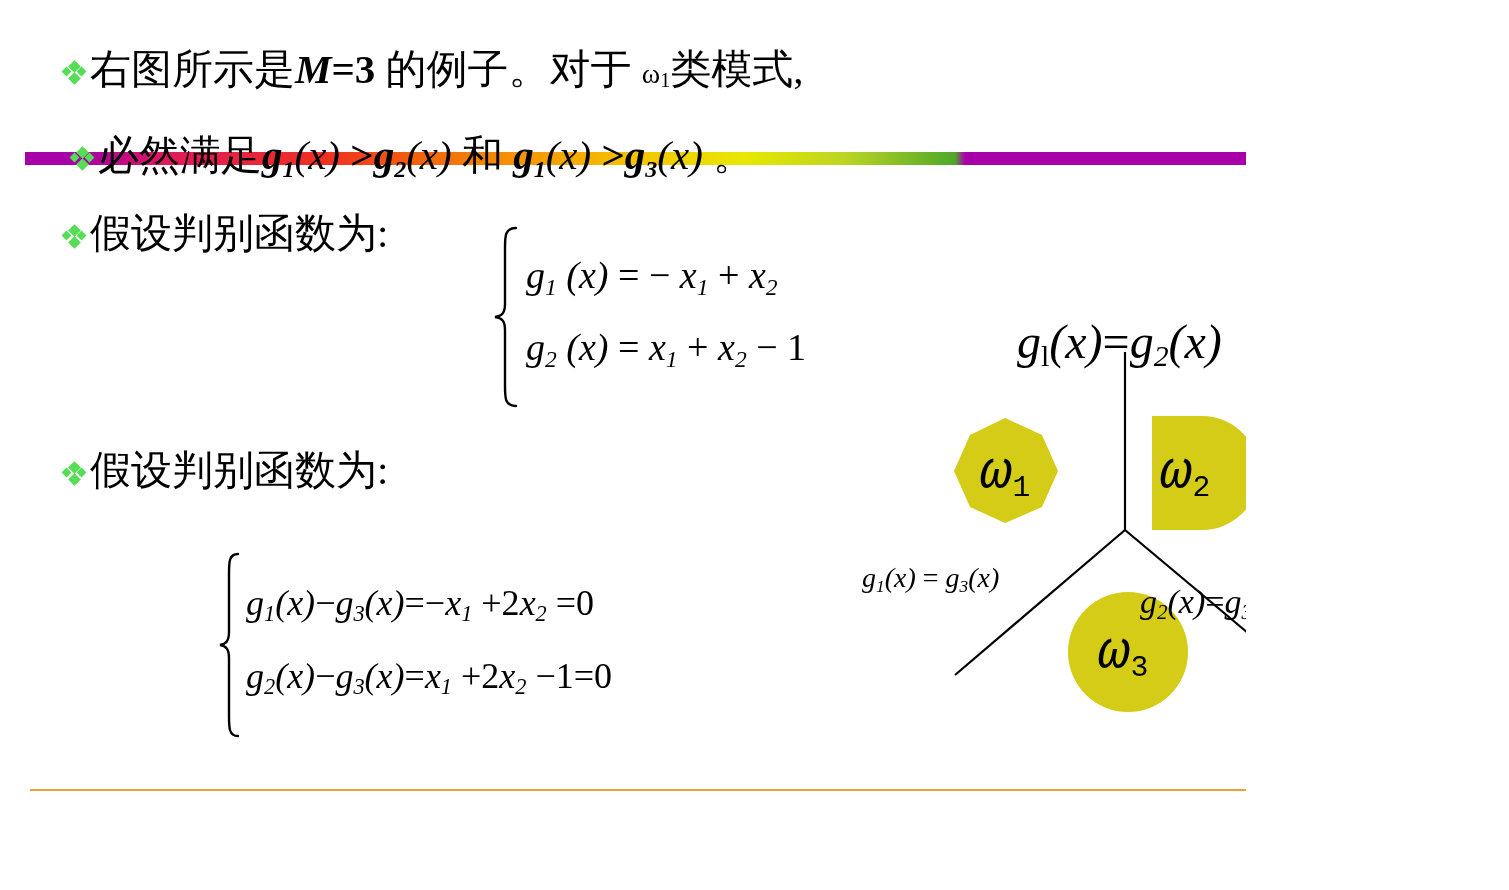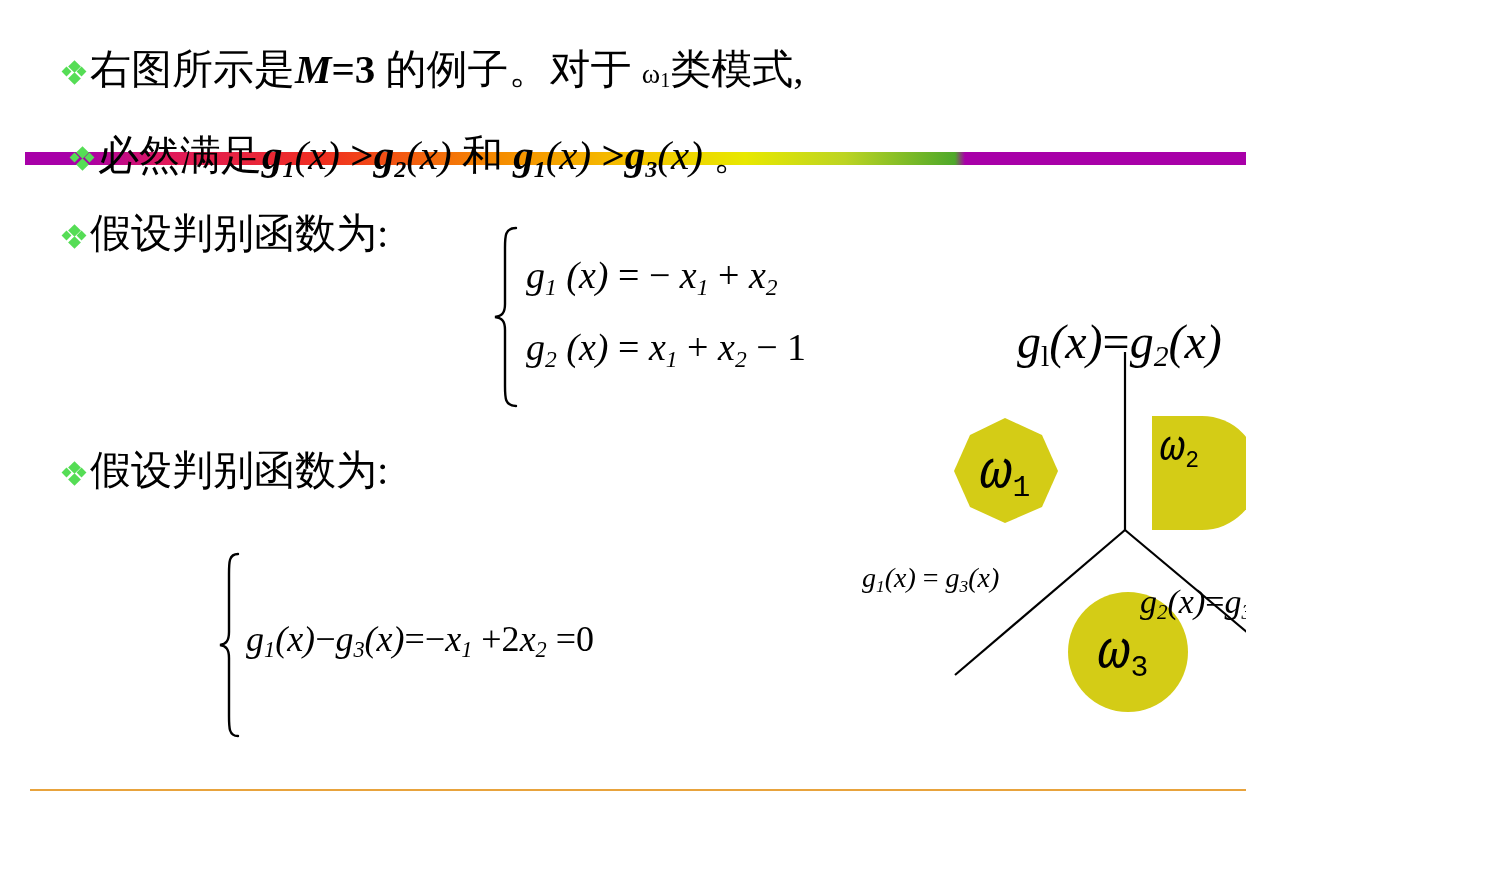--- a/index.html
+++ b/index.html
@@ -244,7 +244,7 @@
     <div class="region-label" style="left:150px; top:152px; font-size:54px;">
       <span>ω</span><sub style="font-style:normal; font-size:0.55em; vertical-align:-0.3em;">1</sub>
     </div>
-    <div class="region-label" style="left:330px; top:135px; font-size:42px;">
+    <div class="region-label" style="left:330px; top:152px; font-size:54px;">
       <span>ω</span><sub style="font-style:normal; font-size:0.55em; vertical-align:-0.3em;">2</sub>
     </div>
     <div class="region-label" style="left:268px; top:332px; font-size:54px;">

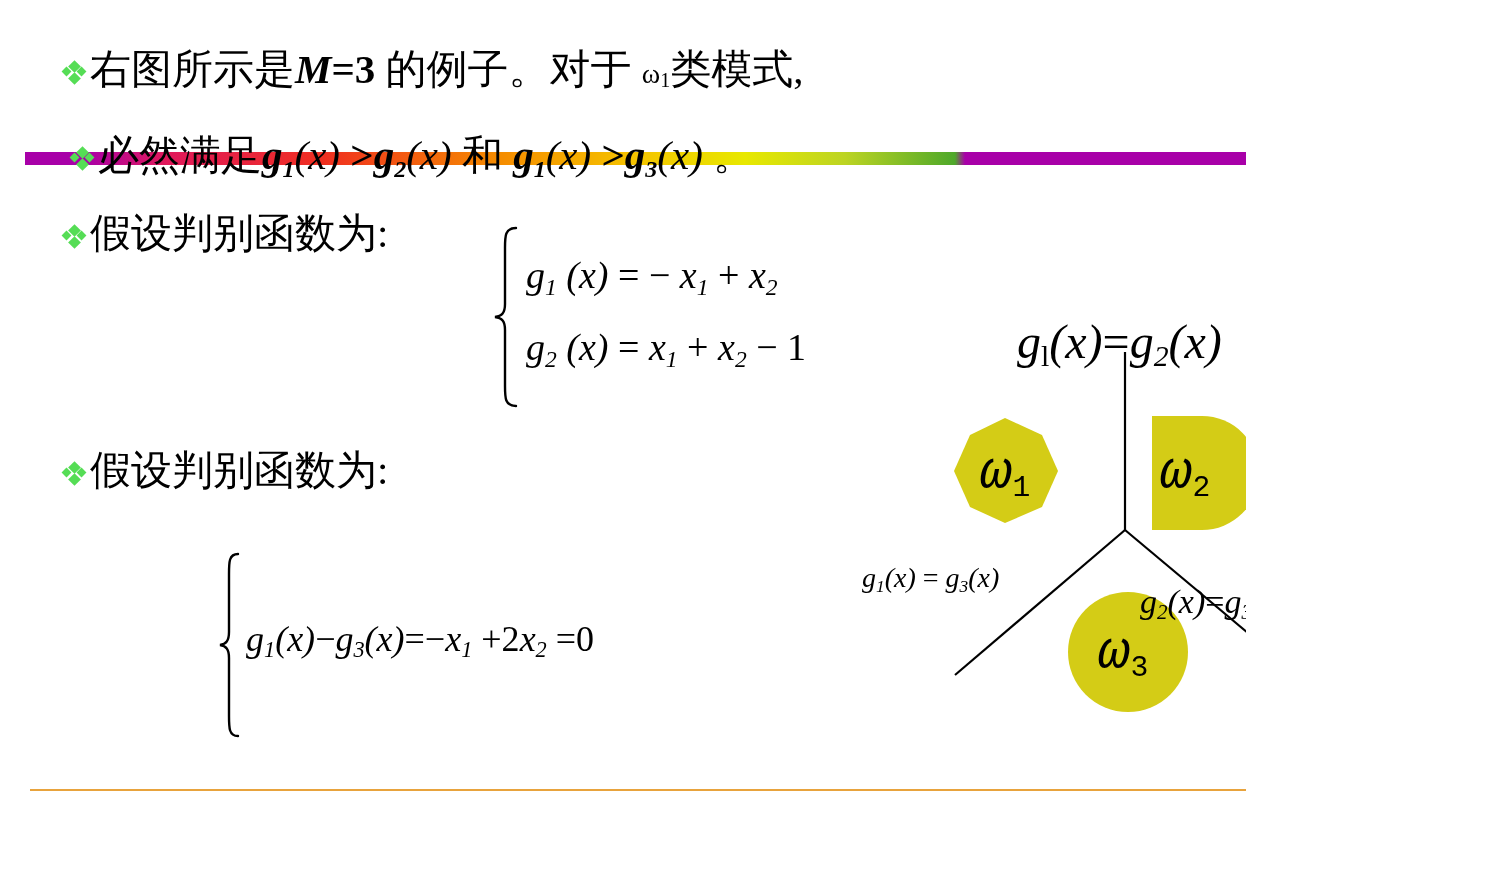--- a/index.html
+++ b/index.html
@@ -211,6 +211,9 @@
       <div class="eqrow" style="font-size:36px; line-height:62px;">
         <span class="mathit">g</span><sub>1</sub><span class="mathit">(x)</span>−<span class="mathit">g</span><sub>3</sub><span class="mathit">(x)</span>=−<span class="mathit">x</span><sub>1</sub> +2<span class="mathit">x</span><sub>2</sub> =0
       </div>
+      <div class="eqrow" style="font-size:36px; line-height:62px;">
+        <span class="mathit">g</span><sub>2</sub><span class="mathit">(x)</span>−<span class="mathit">g</span><sub>3</sub><span class="mathit">(x)</span>=<span class="mathit">x</span><sub>1</sub> +2<span class="mathit">x</span><sub>2</sub> −1=0
+      </div>
     </div>
   </div>
 

